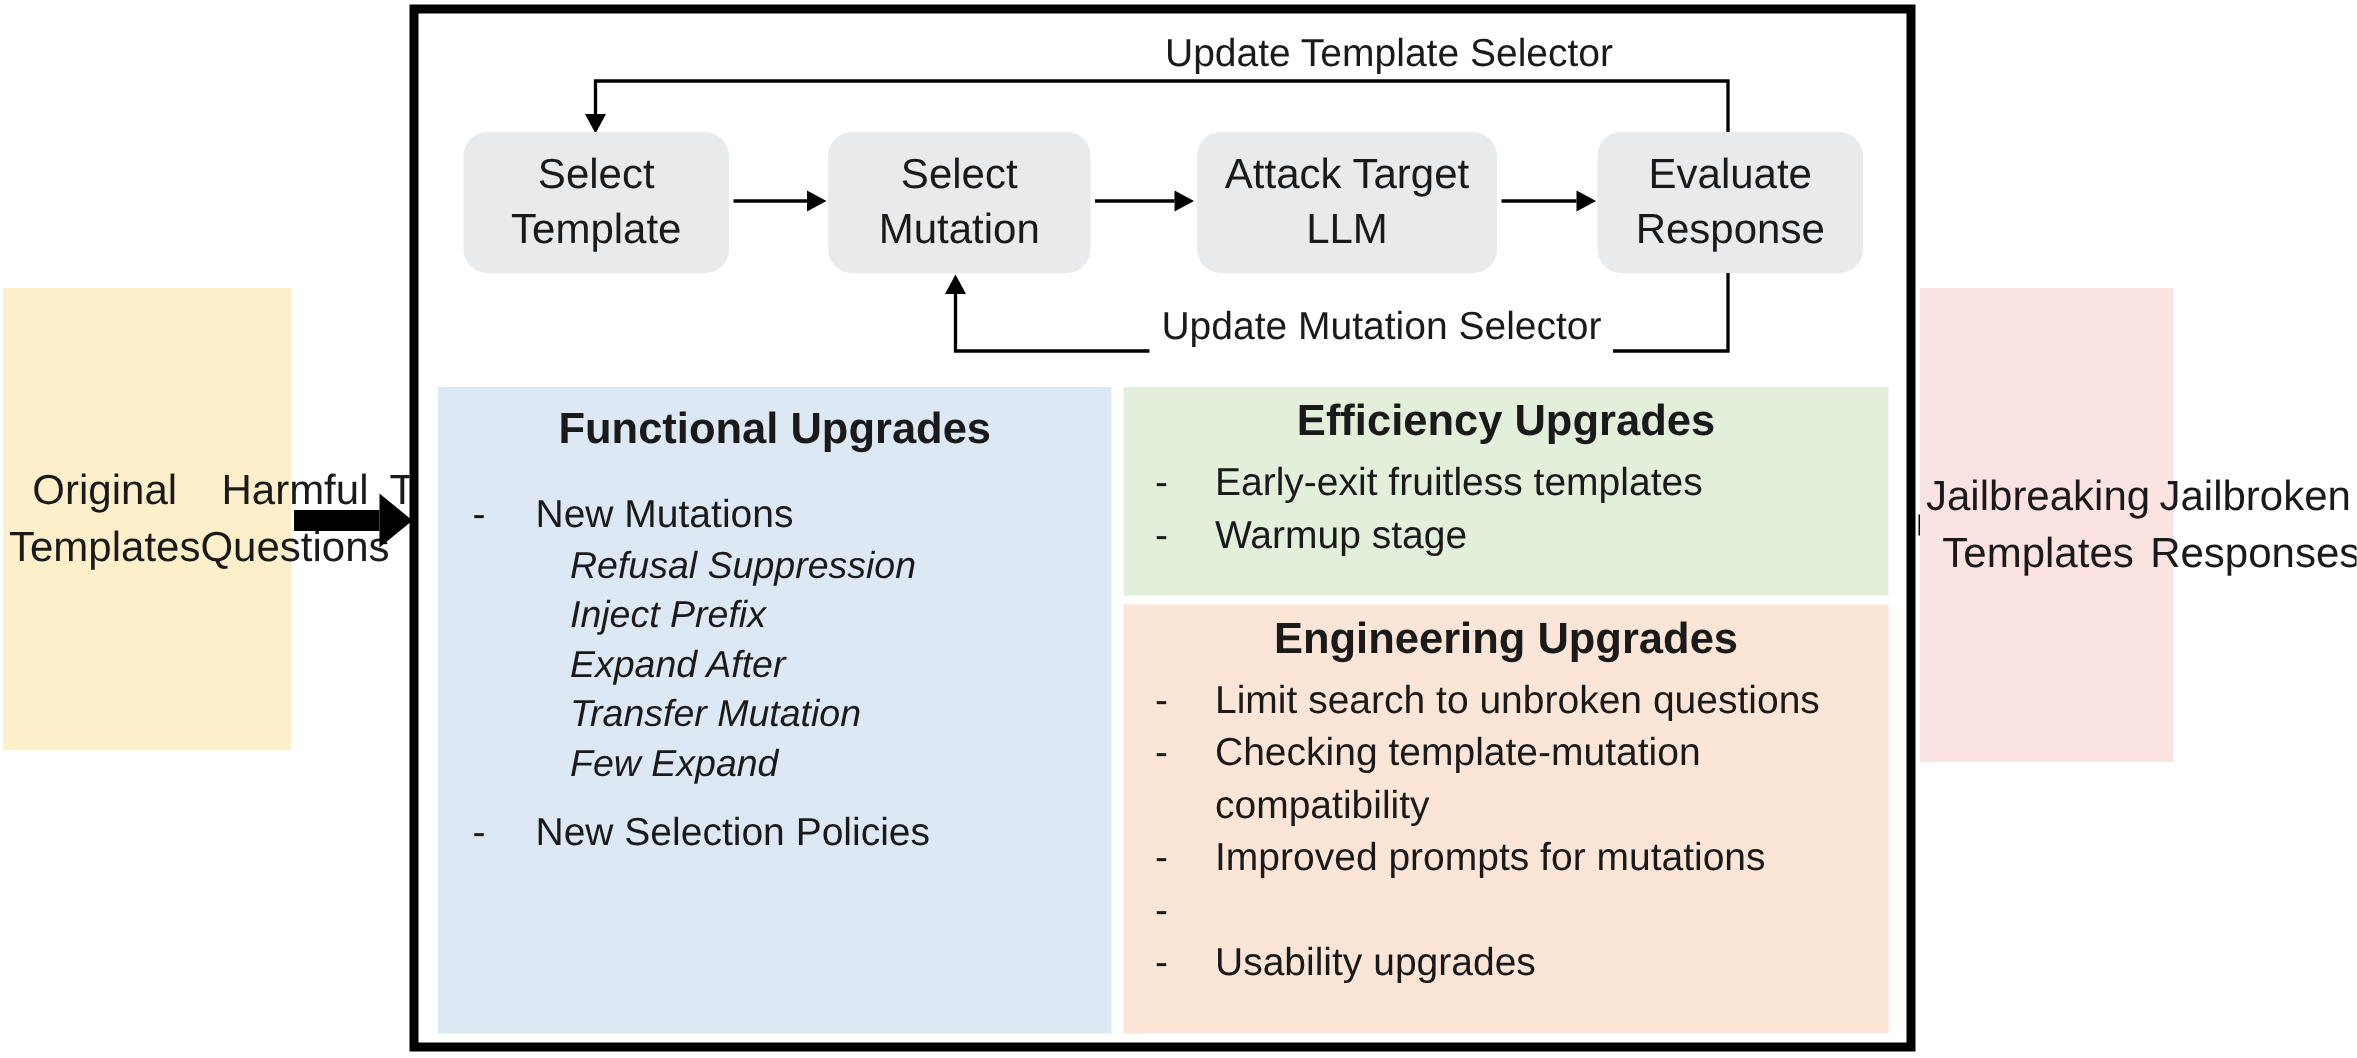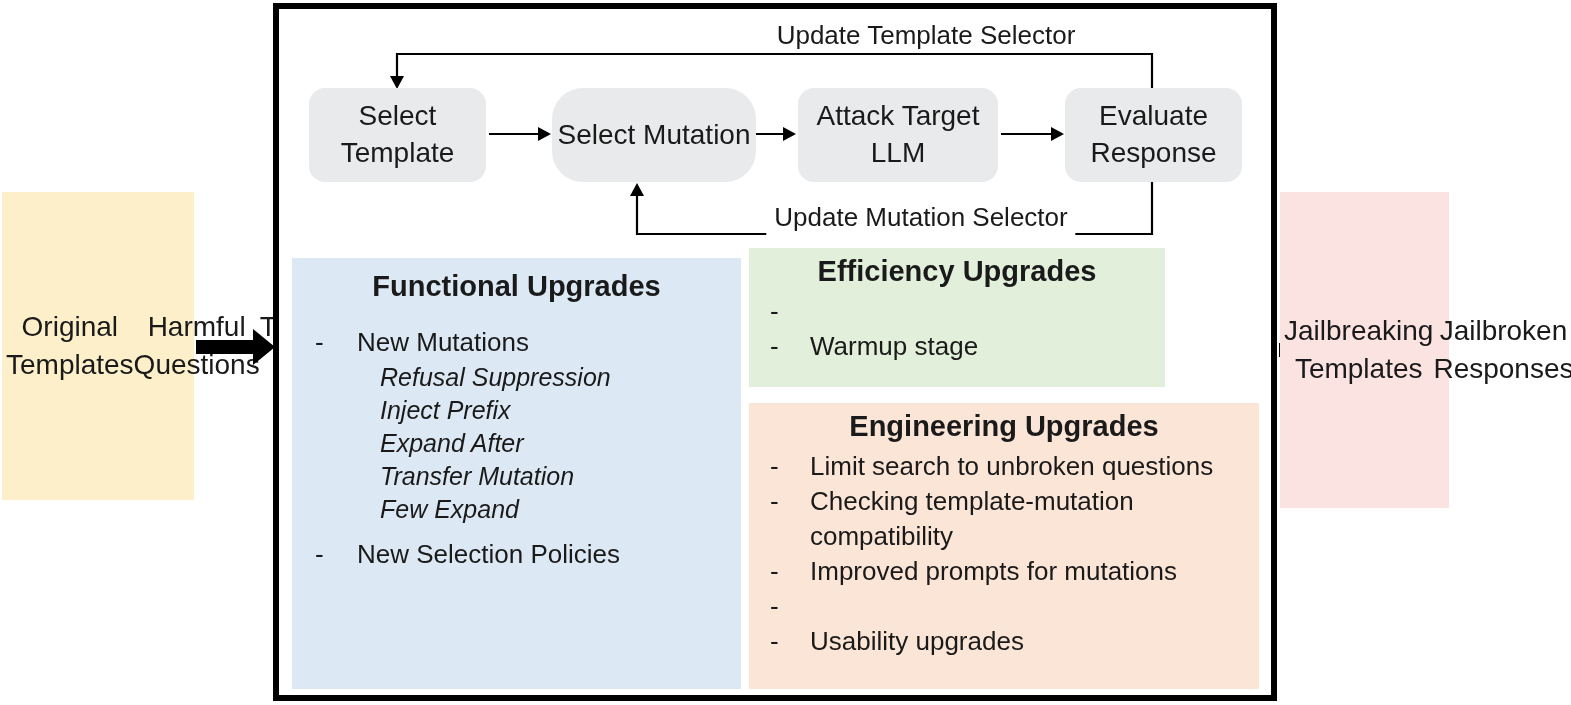--- a/index.html
+++ b/index.html
@@ -28,7 +28,7 @@
     text-align:center;font-size:28px;line-height:1.32;padding:4px;box-sizing:border-box;
   }
   #step-1{left:309px;top:88px;width:177px;height:94px;}
-  #step-2{left:552px;top:88px;width:204px;height:94px;border-radius:31px;}
+  #step-2{left:552px;top:88px;width:175px;height:94px;}
   #step-3{left:798px;top:88px;width:200px;height:94px;}
   #step-4{left:1065px;top:88px;width:177px;height:94px;}
   

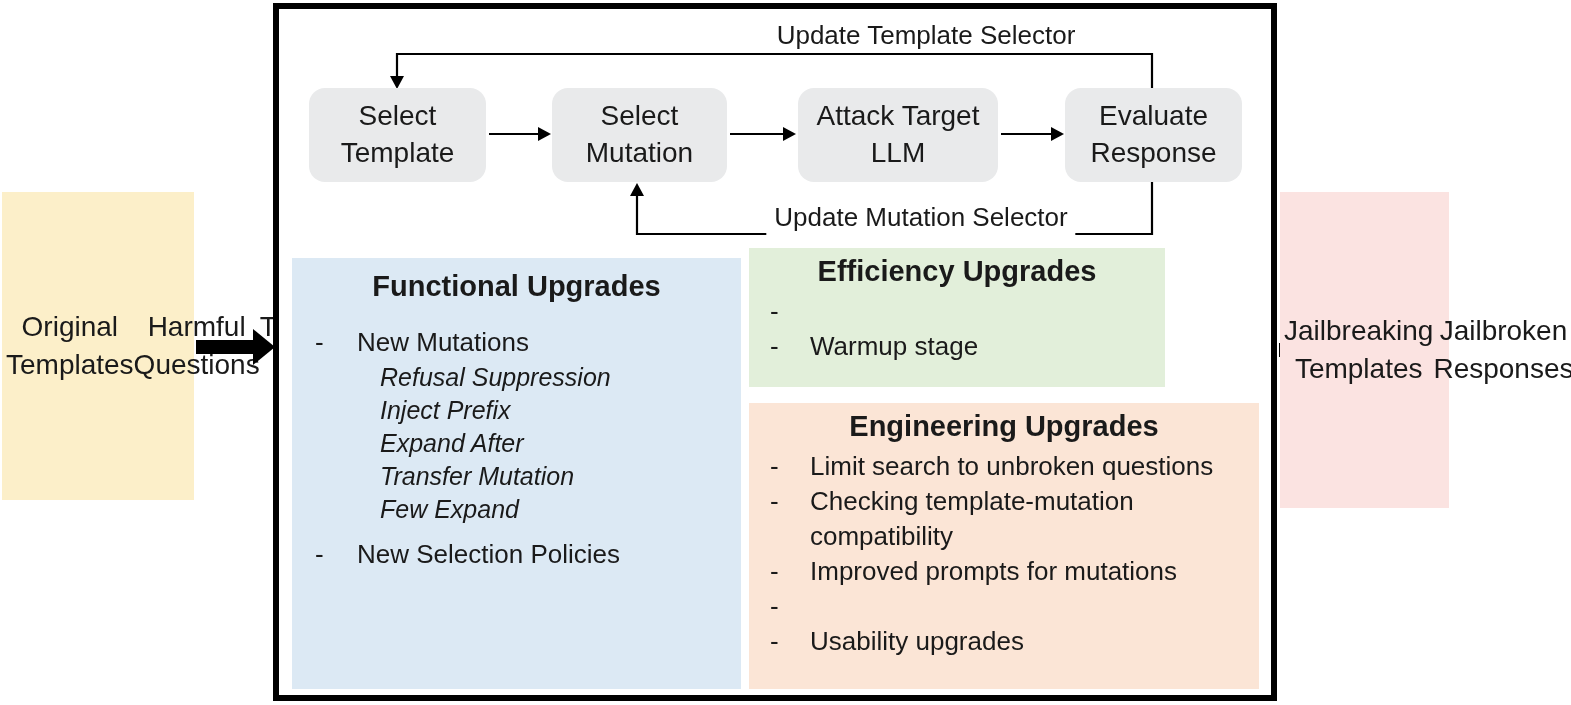--- a/index.html
+++ b/index.html
@@ -41,7 +41,7 @@
   
   .upgrade-panel{position:absolute;box-sizing:border-box;}
   #functional-panel{left:292px;top:258px;width:449px;height:431px;}
-  #efficiency-panel{left:749px;top:248px;width:416px;height:139px;}
+  #efficiency-panel{left:749px;top:258px;width:510px;height:139px;}
   #engineering-panel{left:749px;top:403px;width:510px;height:286px;}
   .panel-title{font-size:29px;font-weight:bold;text-align:center;margin-top:12px;}
   #efficiency-panel .panel-title,#engineering-panel .panel-title{margin-top:7px;}

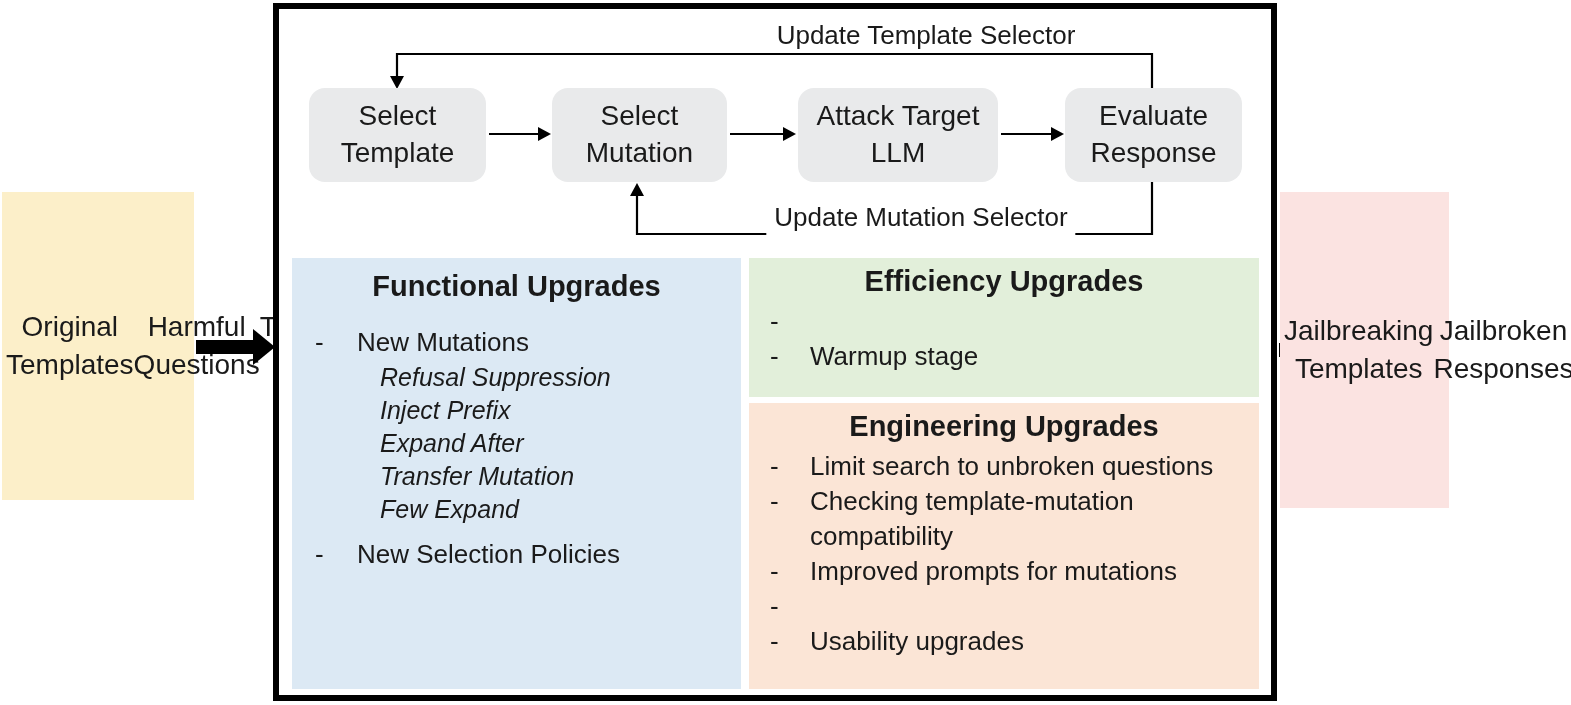--- a/index.html
+++ b/index.html
@@ -138,6 +138,7 @@
   <div class="list">
     <div class="li">
       <span class="dash">-</span>
+      <span class="txt">Early-exit fruitless templates</span>
     </div>
     <div class="li">
       <span class="dash">-</span>

